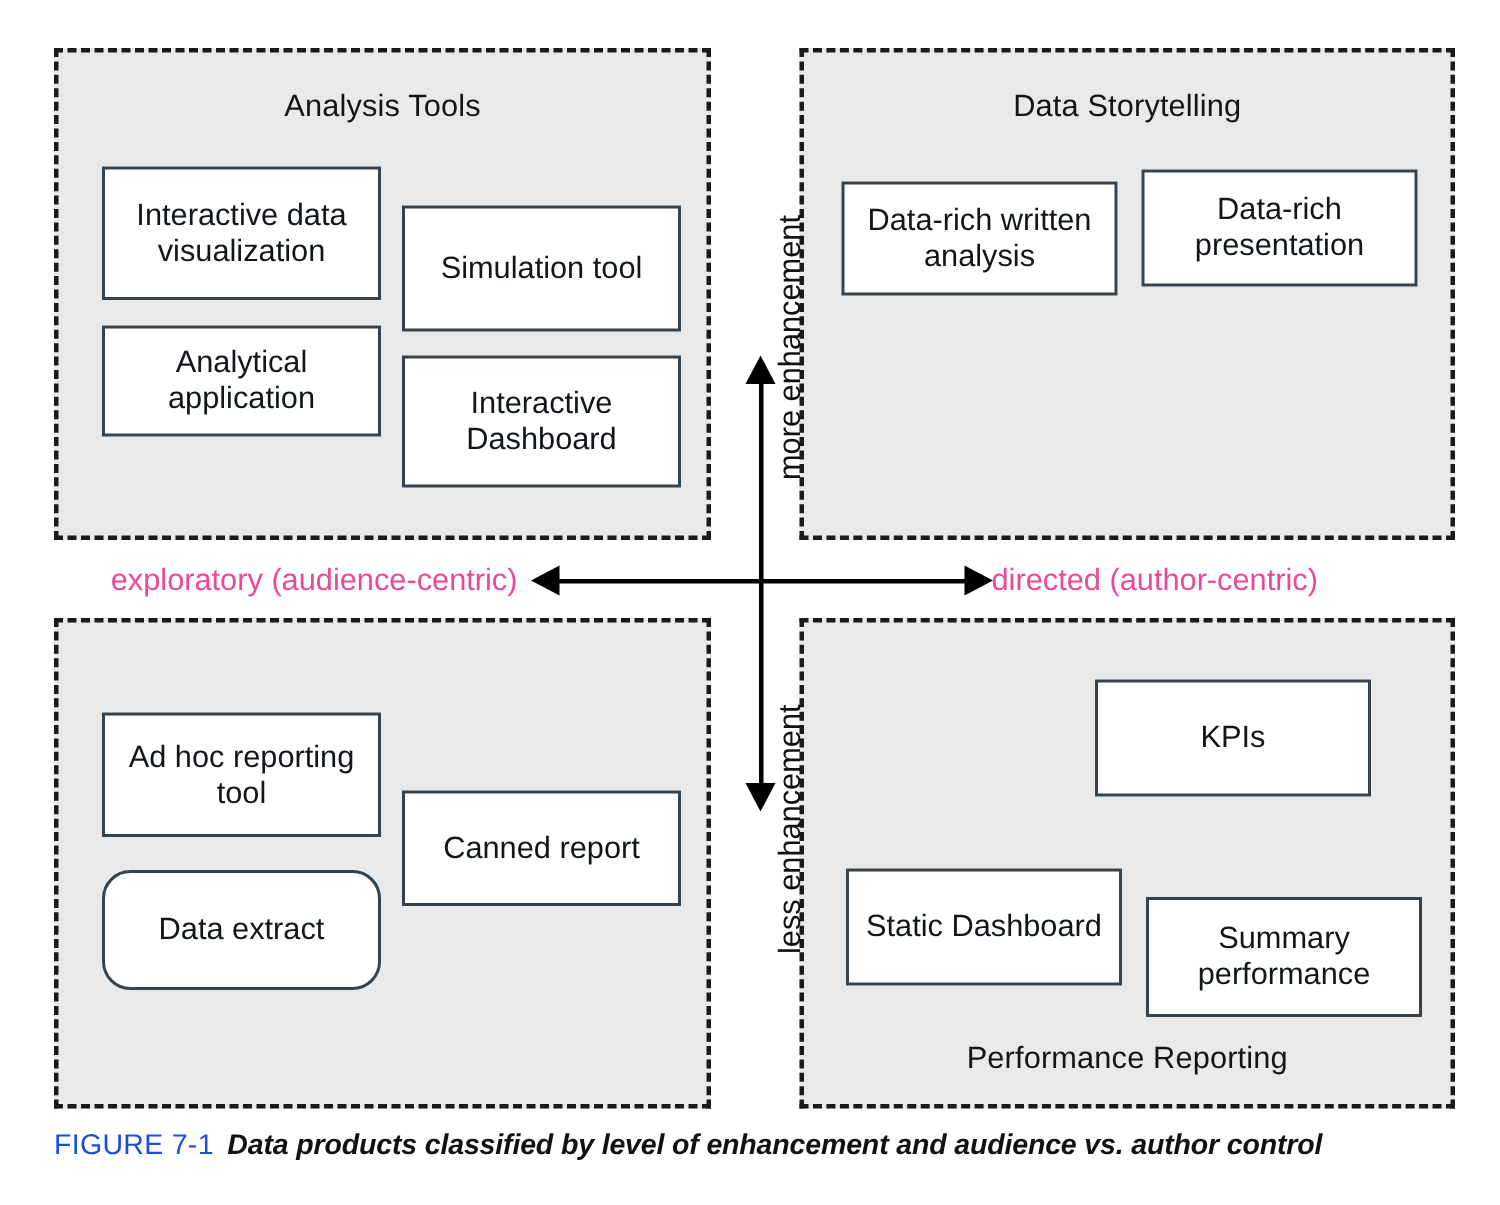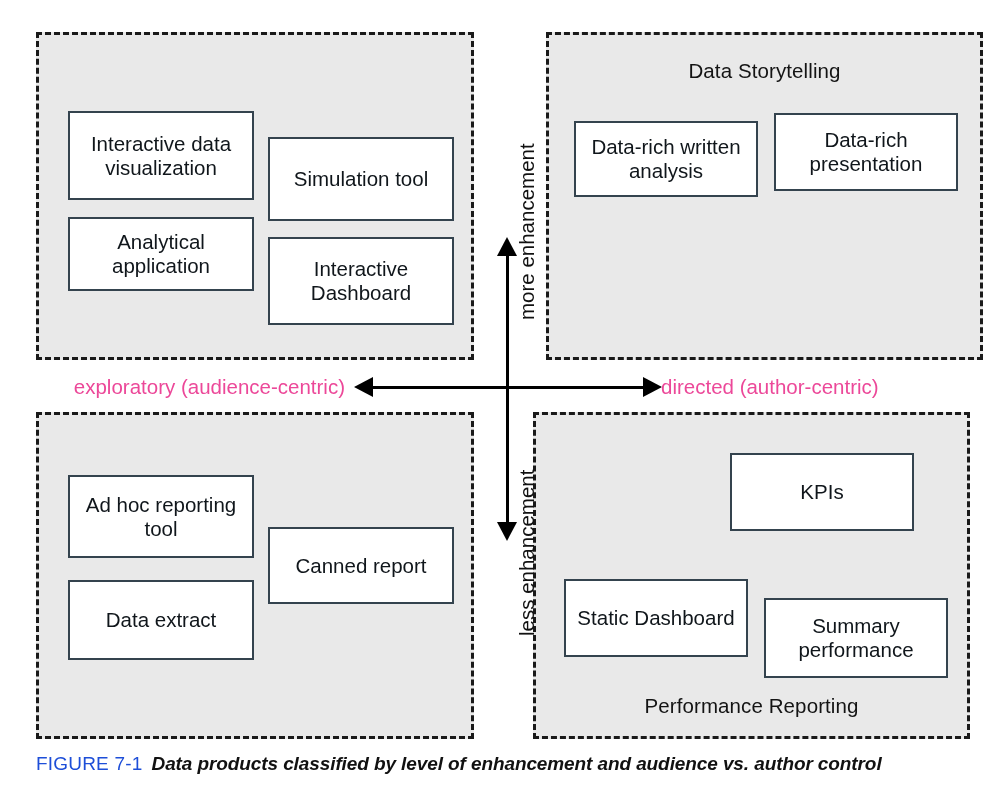--- a/index.html
+++ b/index.html
@@ -142,6 +142,7 @@
 <div id="figure-root">
 
   <div class="quadrant" id="quad-top-left">
+    <div class="quad-title top">Analysis Tools</div>
 
     <div class="pbox" style="left:29px; top:76px; width:186px; height:89px;">Interactive data visualization</div>
 

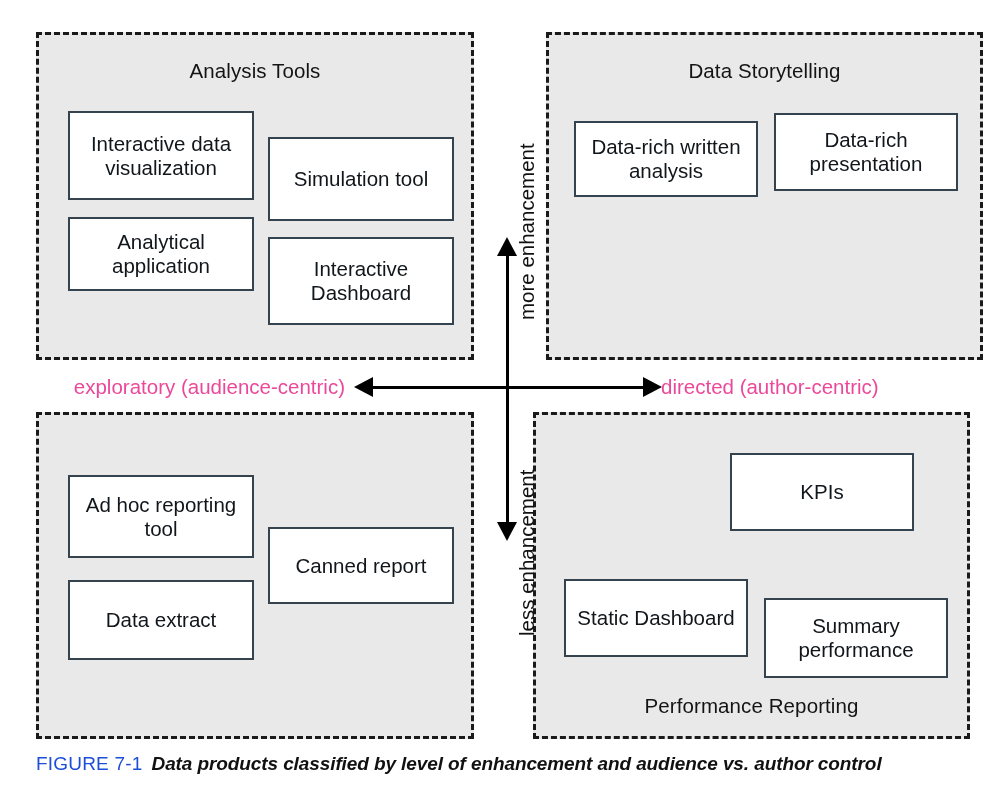--- a/index.html
+++ b/index.html
@@ -27,7 +27,7 @@
     box-sizing: border-box;
   }
   #quad-top-left    { left: 36px;  top: 32px;  width: 438px; height: 328px; }
-  #quad-top-right   { left: 546px; top: 32px;  width: 437px; height: 328px; }
+  #quad-top-right   { left: 533px; top: 32px;  width: 437px; height: 328px; }
   #quad-bottom-left { left: 36px;  top: 412px; width: 438px; height: 327px; }
   #quad-bottom-right{ left: 533px; top: 412px; width: 437px; height: 327px; }
 

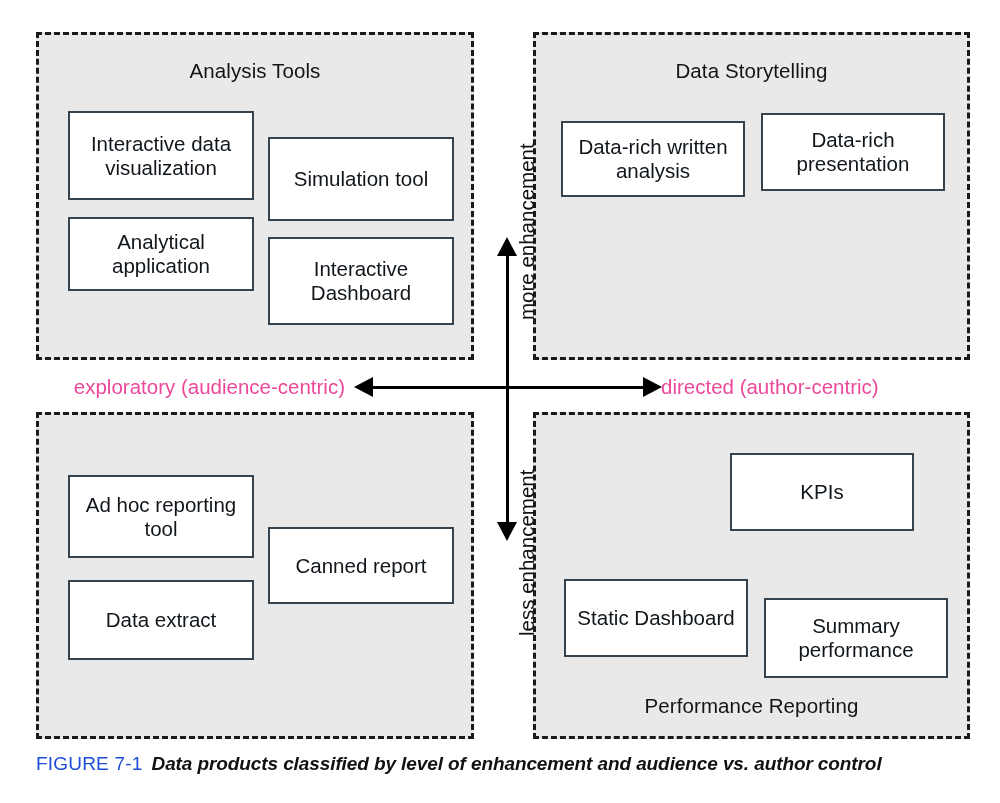--- a/index.html
+++ b/index.html
@@ -168,7 +168,7 @@
 
     <div class="pbox" style="left:229px; top:112px; width:186px; height:77px;">Canned report</div>
 
-    <div class="pbox" style="left:29px; top:165px; width:186px; height:80px;">Data extract</div>
+    <div class="pbox" style="left:29px; top:165px; width:186px; height:80px;border-radius:19px;">Data extract</div>
   </div>
 
   <div class="quadrant" id="quad-bottom-right">

